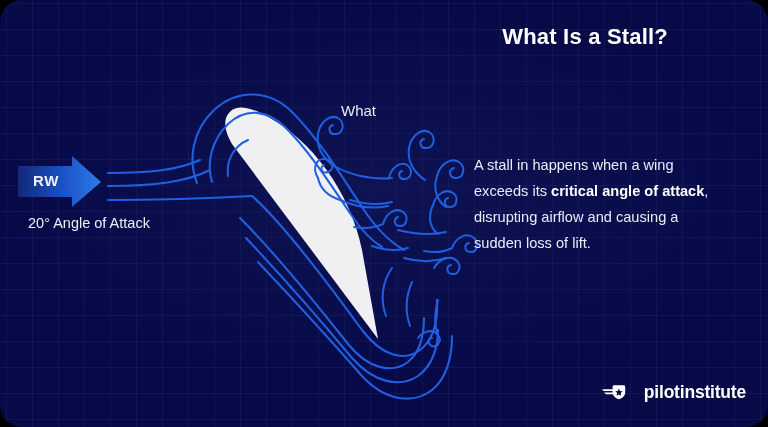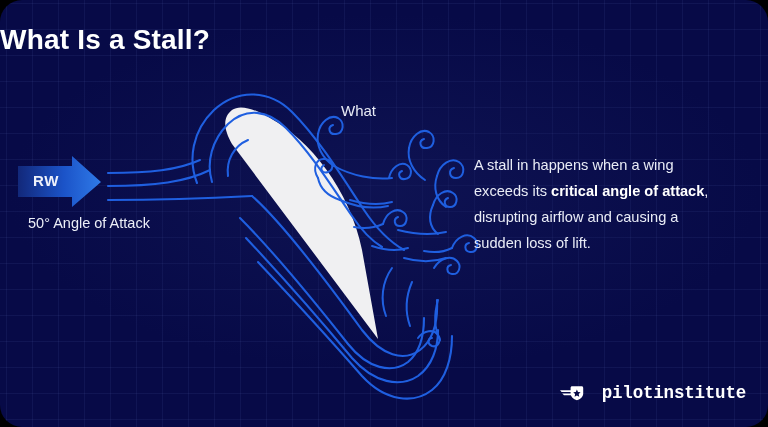--- a/index.html
+++ b/index.html
@@ -42,9 +42,9 @@
     top: 24px;
     left: 0;
     width: 668px;
-    text-align: left;
+    text-align: right;
     color: #ffffff;
-    font-size: 28px;
+    font-size: 22px;
     font-weight: bold;
     letter-spacing: 0.2px;
   }

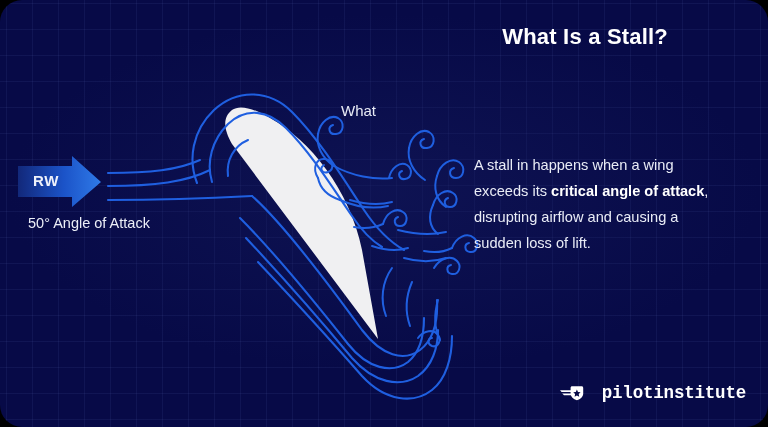--- a/index.html
+++ b/index.html
@@ -230,7 +230,7 @@
 
   <div id="stall-label">What</div>
 
-  <div id="aoa-label">50° Angle of Attack</div>
+  <div id="aoa-label">20° Angle of Attack</div>
 
   <div id="body-text">
     <span>A stall in happens when a wing exceeds its </span><b>critical angle of attack</b><span>, disrupting airflow and causing a sudden loss of lift.</span>

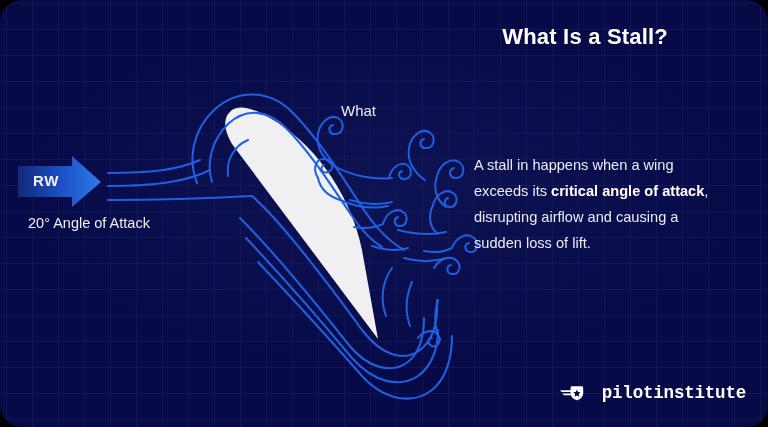--- a/index.html
+++ b/index.html
@@ -101,9 +101,8 @@
     right: 22px;
     bottom: 24px;
     display: flex;
-    align-items: center;
+    align-items: flex-start;
     gap: 12px;
-    font-family: Liberation Mono, monospace;
   }
   #logo-text {
     color: #ffffff;

